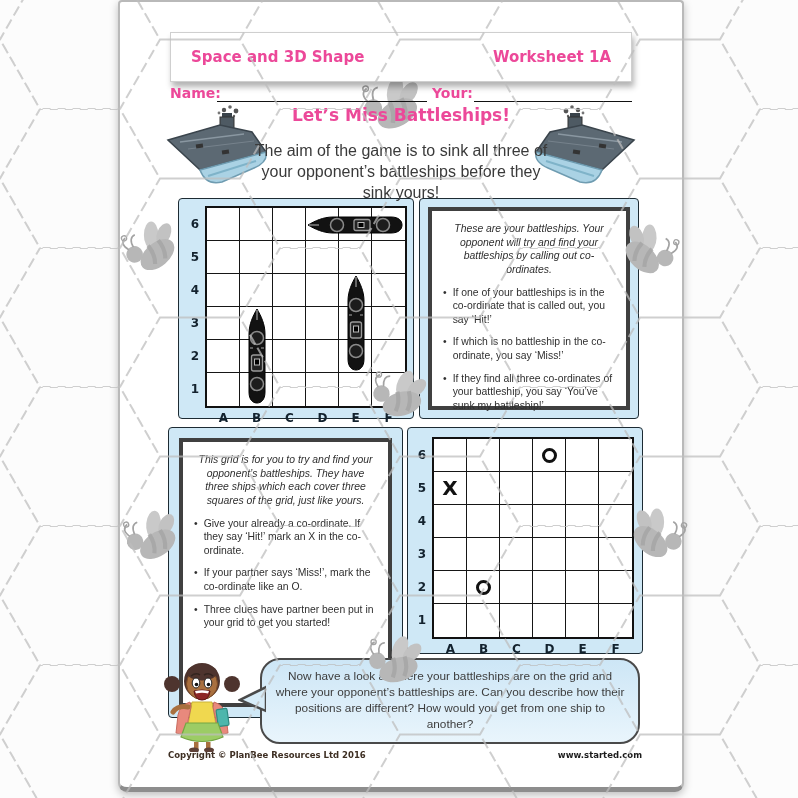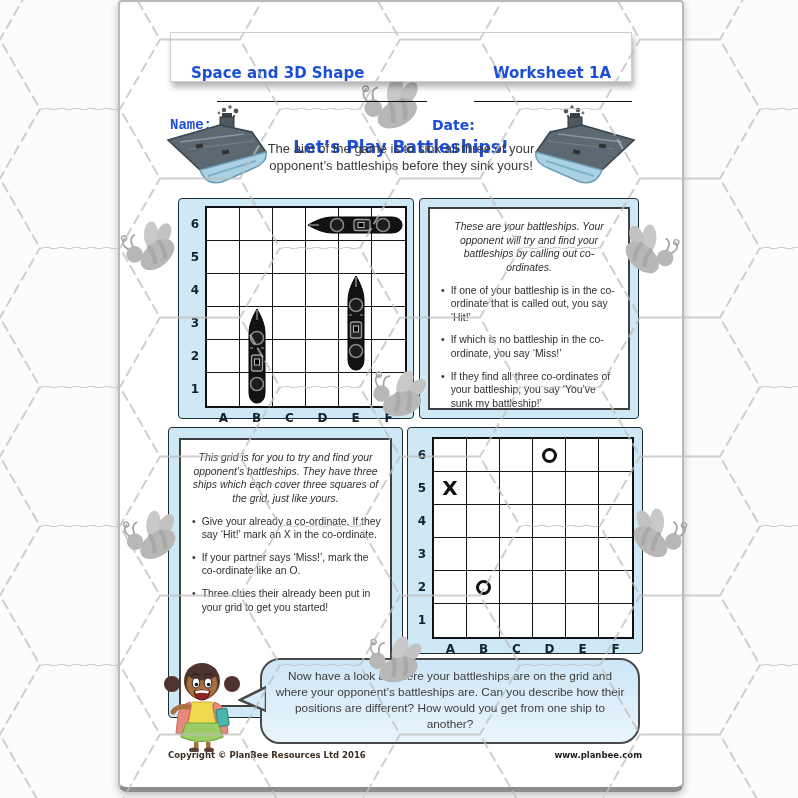--- a/index.html
+++ b/index.html
@@ -25,7 +25,7 @@
     display:flex;justify-content:space-between;align-items:center;
     padding:0 20px;z-index:2;
   }
-  .comic{font-family:"DejaVu Sans",sans-serif;font-weight:bold;color:#1d4ed8;margin-top:32px;}
+  .comic{font-family:"DejaVu Sans",sans-serif;font-weight:bold;color:#ec4899;}
   .header-box .h-left{font-size:15px;}
   .header-box .h-right{font-size:15px;text-align:center;}
   

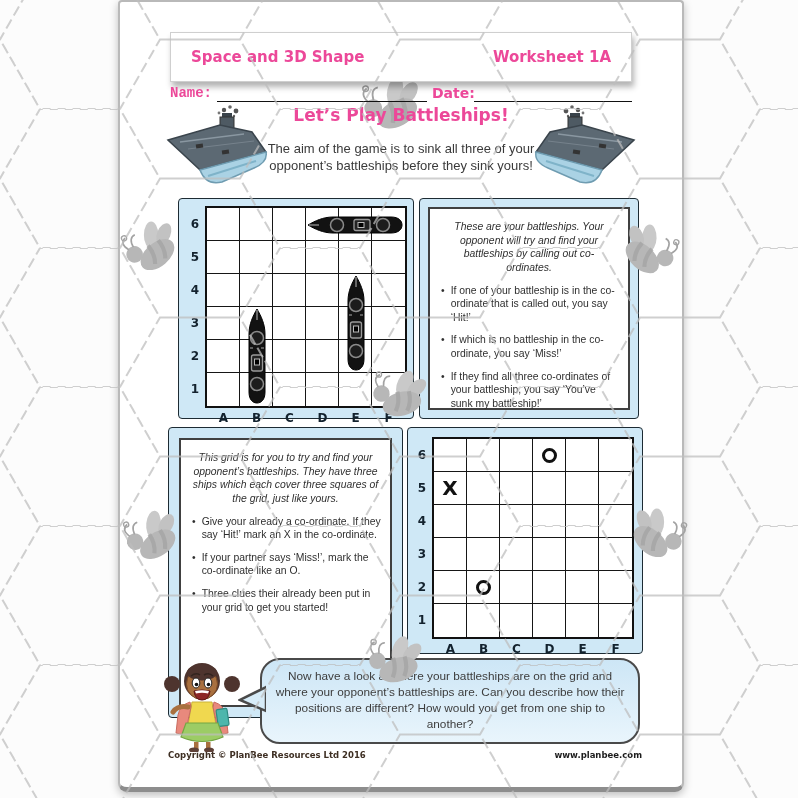--- a/index.html
+++ b/index.html
@@ -29,7 +29,7 @@
   .header-box .h-left{font-size:15px;}
   .header-box .h-right{font-size:15px;text-align:center;}
   
-  .name-label{position:absolute;left:50px;top:83px;font-size:14px;z-index:2;font-family:Liberation Mono, monospace;}
+  .name-label{position:absolute;left:50px;top:83px;font-size:14px;z-index:2;}
   .date-label{position:absolute;left:312px;top:83px;font-size:14px;z-index:2;}
   .write-line{position:absolute;height:1px;border-bottom:1.5px solid #111;top:99px;z-index:2;}
   .line-name{left:97px;width:210px;}

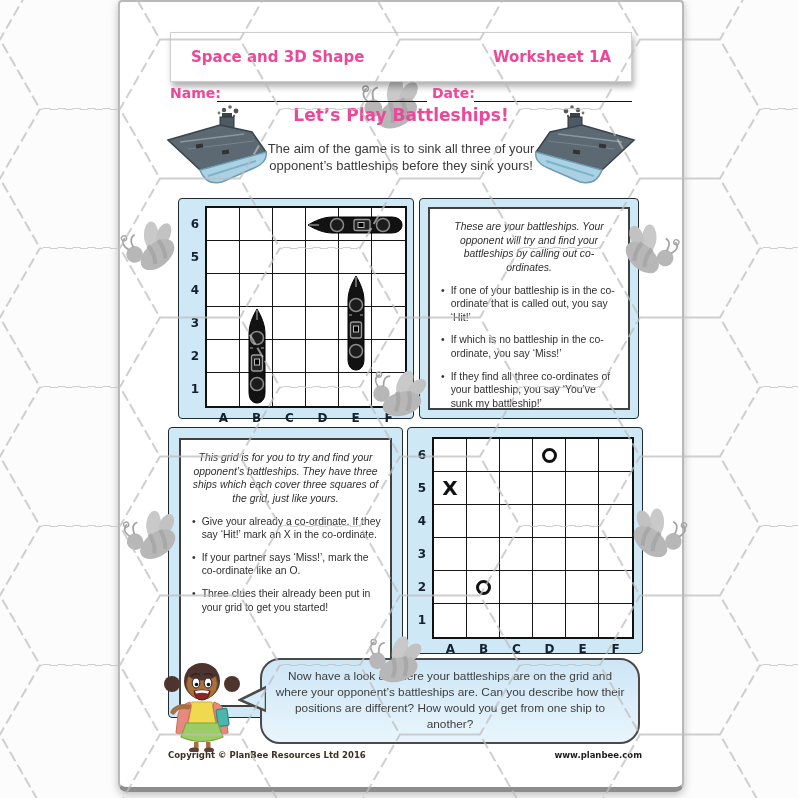--- a/index.html
+++ b/index.html
@@ -171,7 +171,7 @@
 
   <span class="comic name-label">Name:</span>
   <div class="write-line line-name"></div>
-  <span class="comic date-label">Date:</span>
+  <span class="comic date-label">Your:</span>
   <div class="write-line line-date"></div>
 
   <div class="comic sheet-title">Let’s Play Battleships!</div>

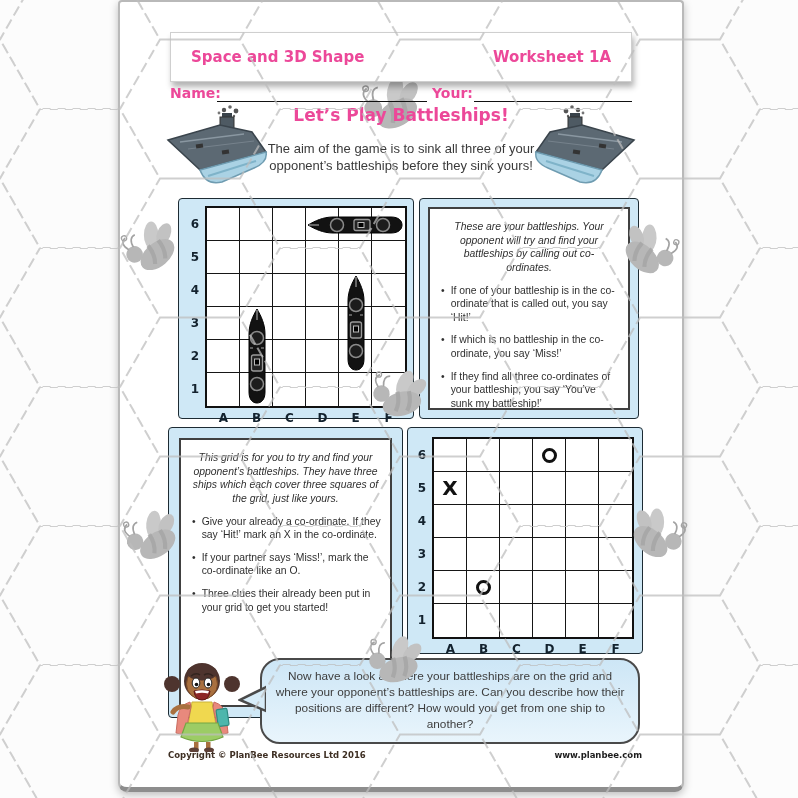--- a/index.html
+++ b/index.html
@@ -174,7 +174,7 @@
   <span class="comic date-label">Your:</span>
   <div class="write-line line-date"></div>
 
-  <div class="comic sheet-title">Let’s Play Battleships!</div>
+  <div class="comic sheet-title">Let’s Miss Battleships!</div>
 
   <svg class="carrier carrier-left" viewBox="0 0 104 86">
       <use href="#carrier"></use>

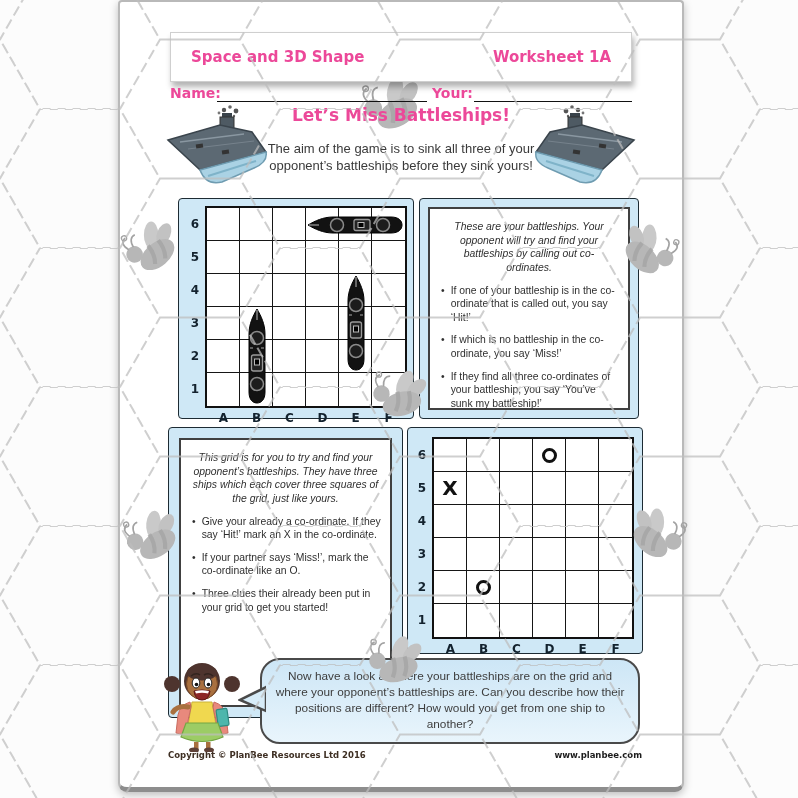--- a/index.html
+++ b/index.html
@@ -37,7 +37,7 @@
   
   .sheet-title{position:absolute;left:0;top:103px;width:100%;text-align:center;font-size:17px;z-index:2;}
   .aim{position:absolute;left:0;top:138px;width:100%;text-align:center;z-index:2;}
-  .aim span{display:inline-block;max-width:305px;font-size:13px;line-height:1.32;color:#3a3a3a;}
+  .aim span{display:inline-block;max-width:305px;font-size:16px;line-height:1.32;color:#3a3a3a;}
   
   .carrier{position:absolute;top:102px;width:104px;height:86px;z-index:1;}
   .carrier-left{left:46px;}

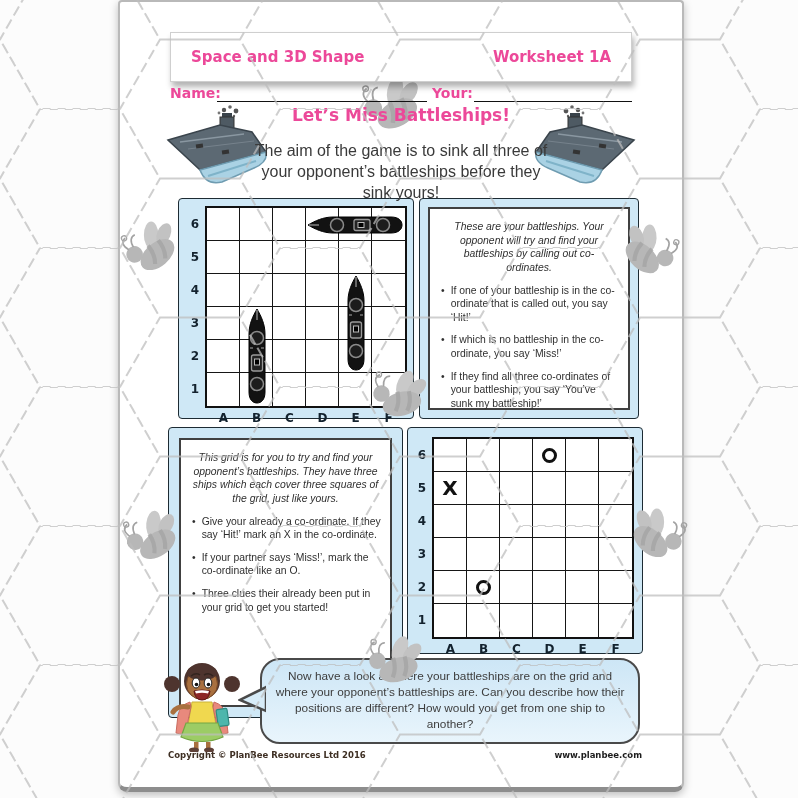--- a/index.html
+++ b/index.html
@@ -52,7 +52,7 @@
   .p-grid2{left:287px;top:425px;width:236px;height:227px;}
   
   .white-box{
-    position:absolute;inset:8px;background:#fff;border:2px solid #404040;
+    position:absolute;inset:8px;background:#fff;border:4px solid #404040;
     padding:9px 9px 4px 9px;color:#2f2f2f;
   }
   .p-opp-rules .white-box{inset:10px;}

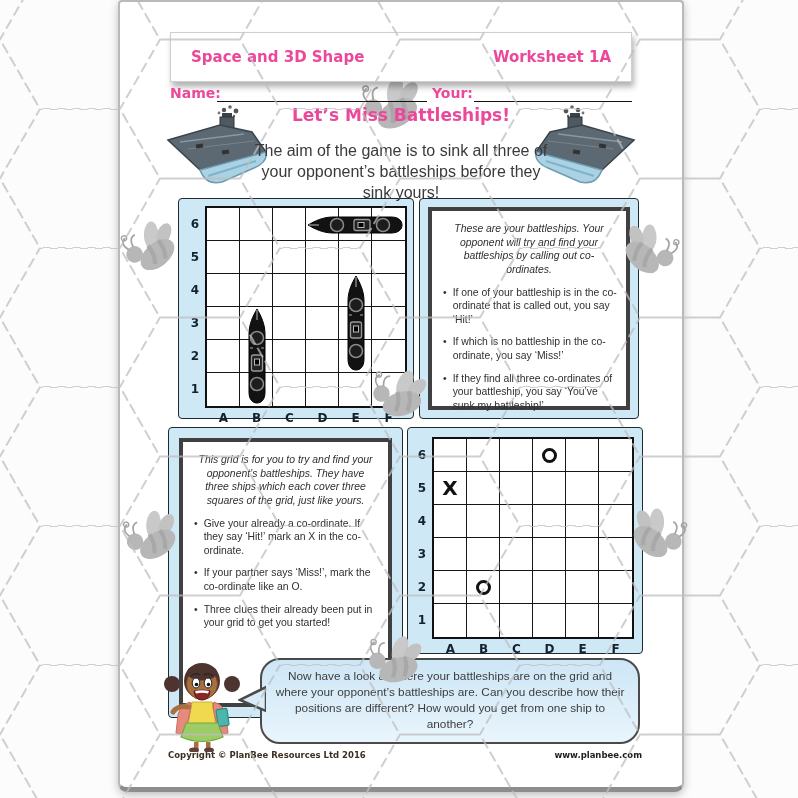--- a/index.html
+++ b/index.html
@@ -280,7 +280,7 @@
       <ul>
           <li>
             <span class="bdot">•</span>
-            <span>If one of your battleship is in the co-ordinate that is called out, you say ‘Hit!’</span>
+            <span>If one of your battleships is in the co-ordinate that is called out, you say ‘Hit!’</span>
           </li>
           <li>
             <span class="bdot">•</span>

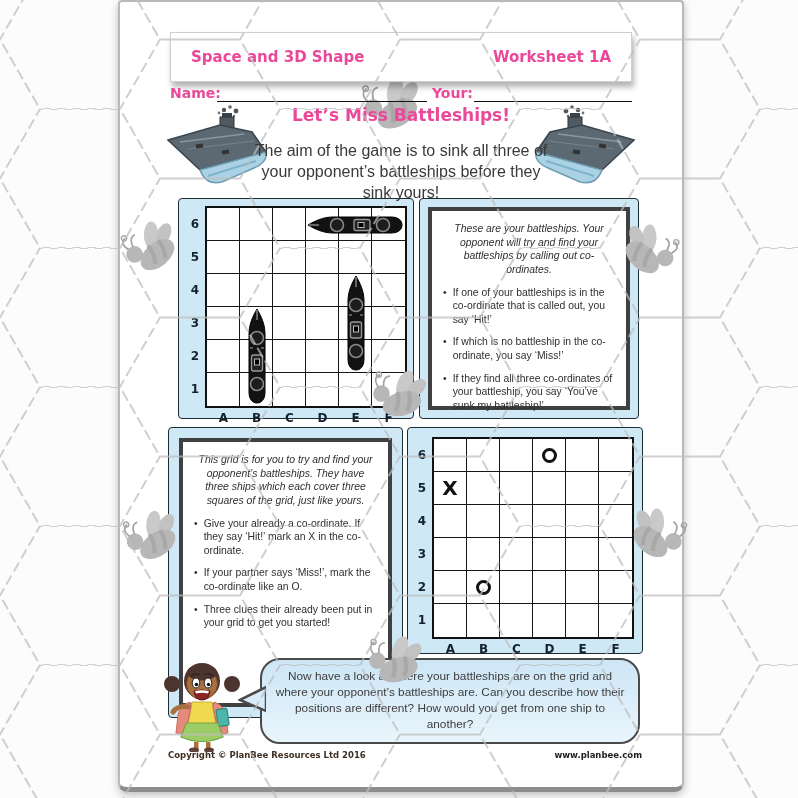--- a/index.html
+++ b/index.html
@@ -308,7 +308,7 @@
           </li>
           <li>
             <span class="bdot">•</span>
-            <span>Three clues their already been put in your grid to get you started!</span>
+            <span>Three clues have partner been put in your grid to get you started!</span>
           </li>
         </ul>
     </div>

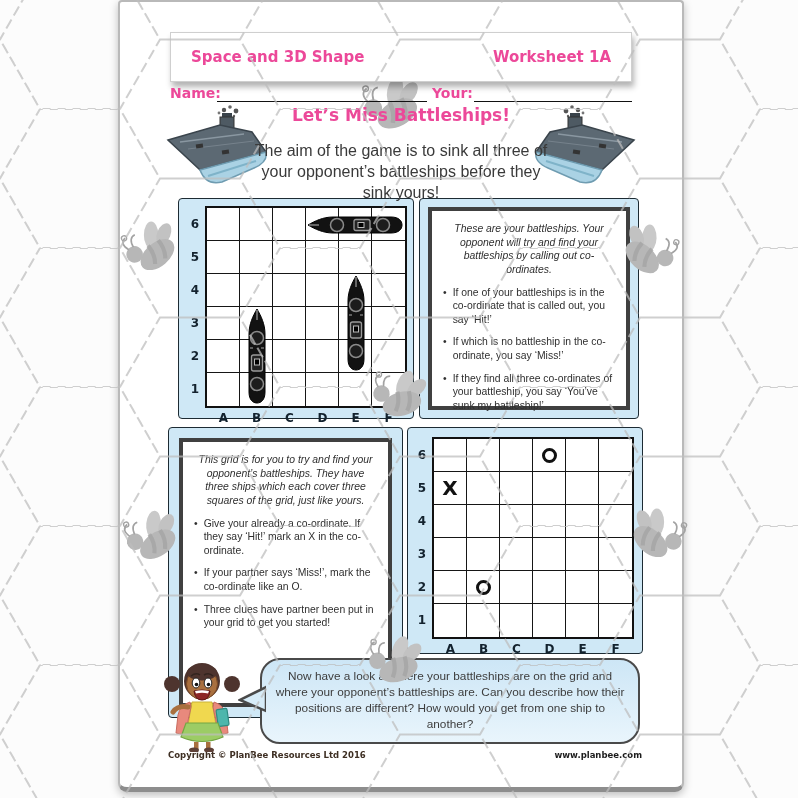--- a/index.html
+++ b/index.html
@@ -390,7 +390,7 @@
   </div>
 
   <div class="f-copy">Copyright © PlanBee Resources Ltd 2016</div>
-  <div class="f-web">www.planbee.com</div>
+  <div class="f-web">www.started.com</div>
 </div>
 
 <svg class="bee" viewBox="0 0 64 52" style="left:118px;top:221px;transform:rotate(-18deg)">

